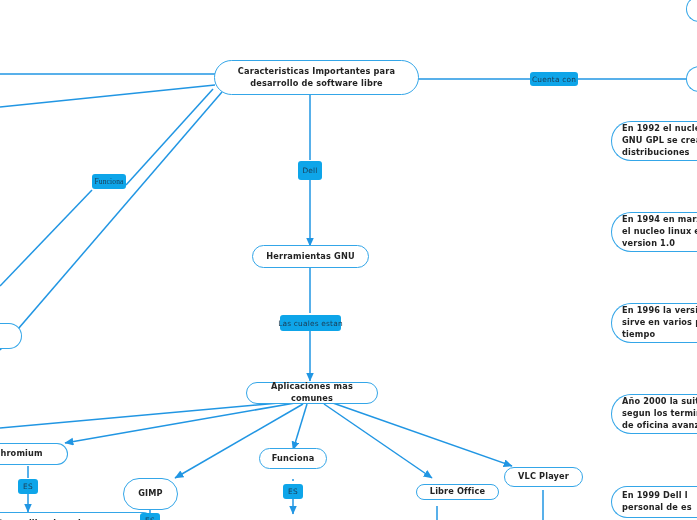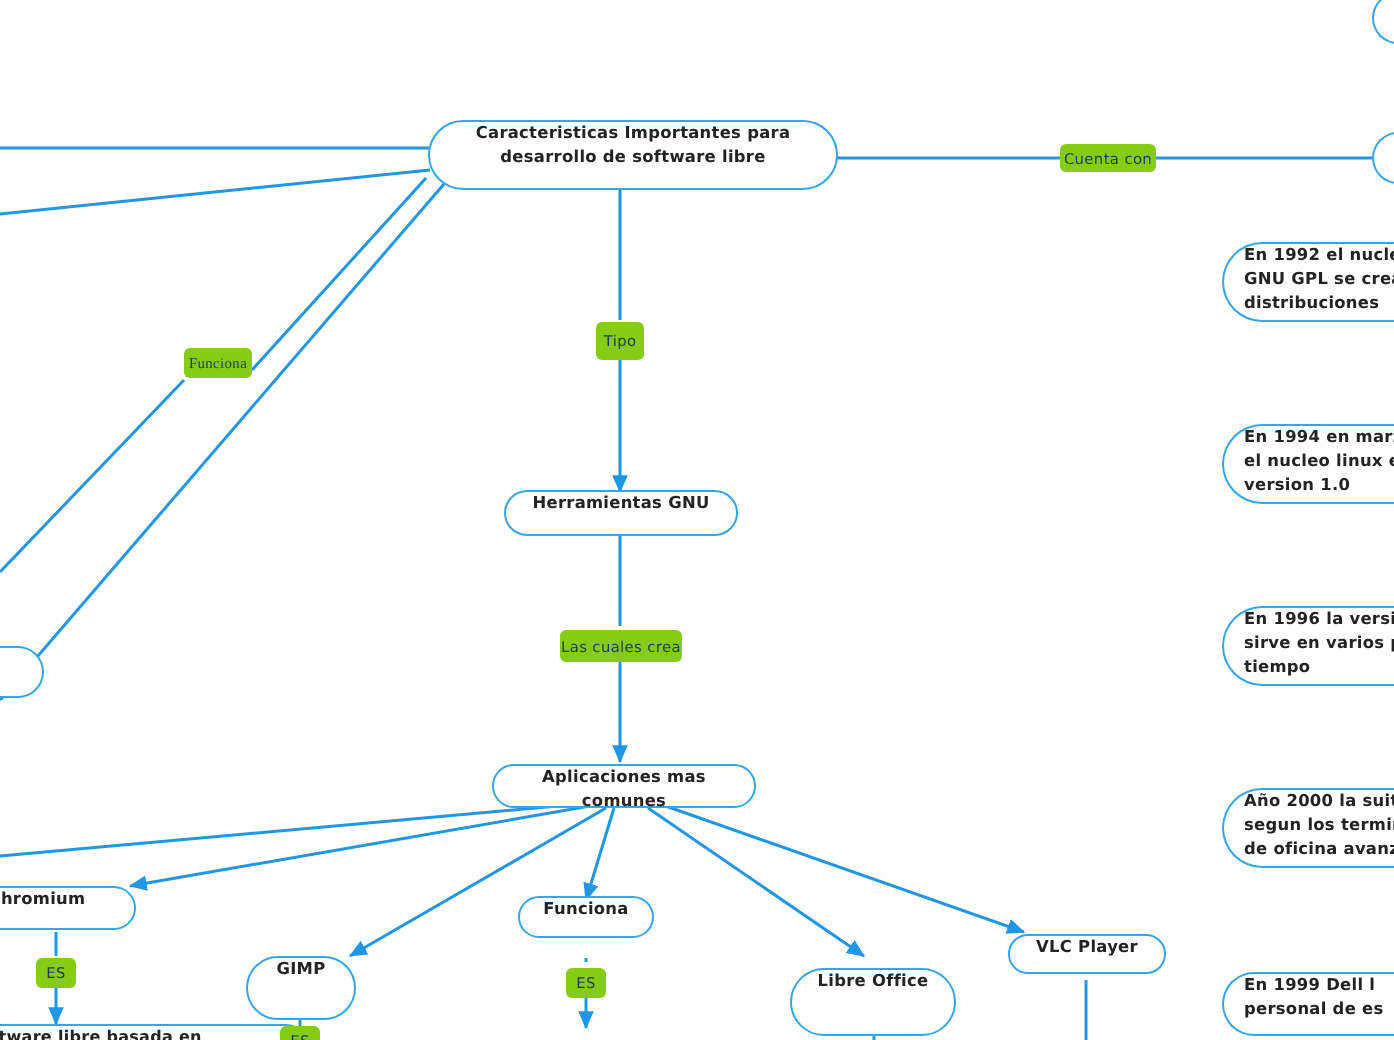--- a/index.html
+++ b/index.html
@@ -35,6 +35,7 @@
     letter-spacing: 0.15px;
     line-height: 1.45;
     display: flex;
+    align-items: center;
     justify-content: center;
     text-align: center;
     padding: 0 10px;

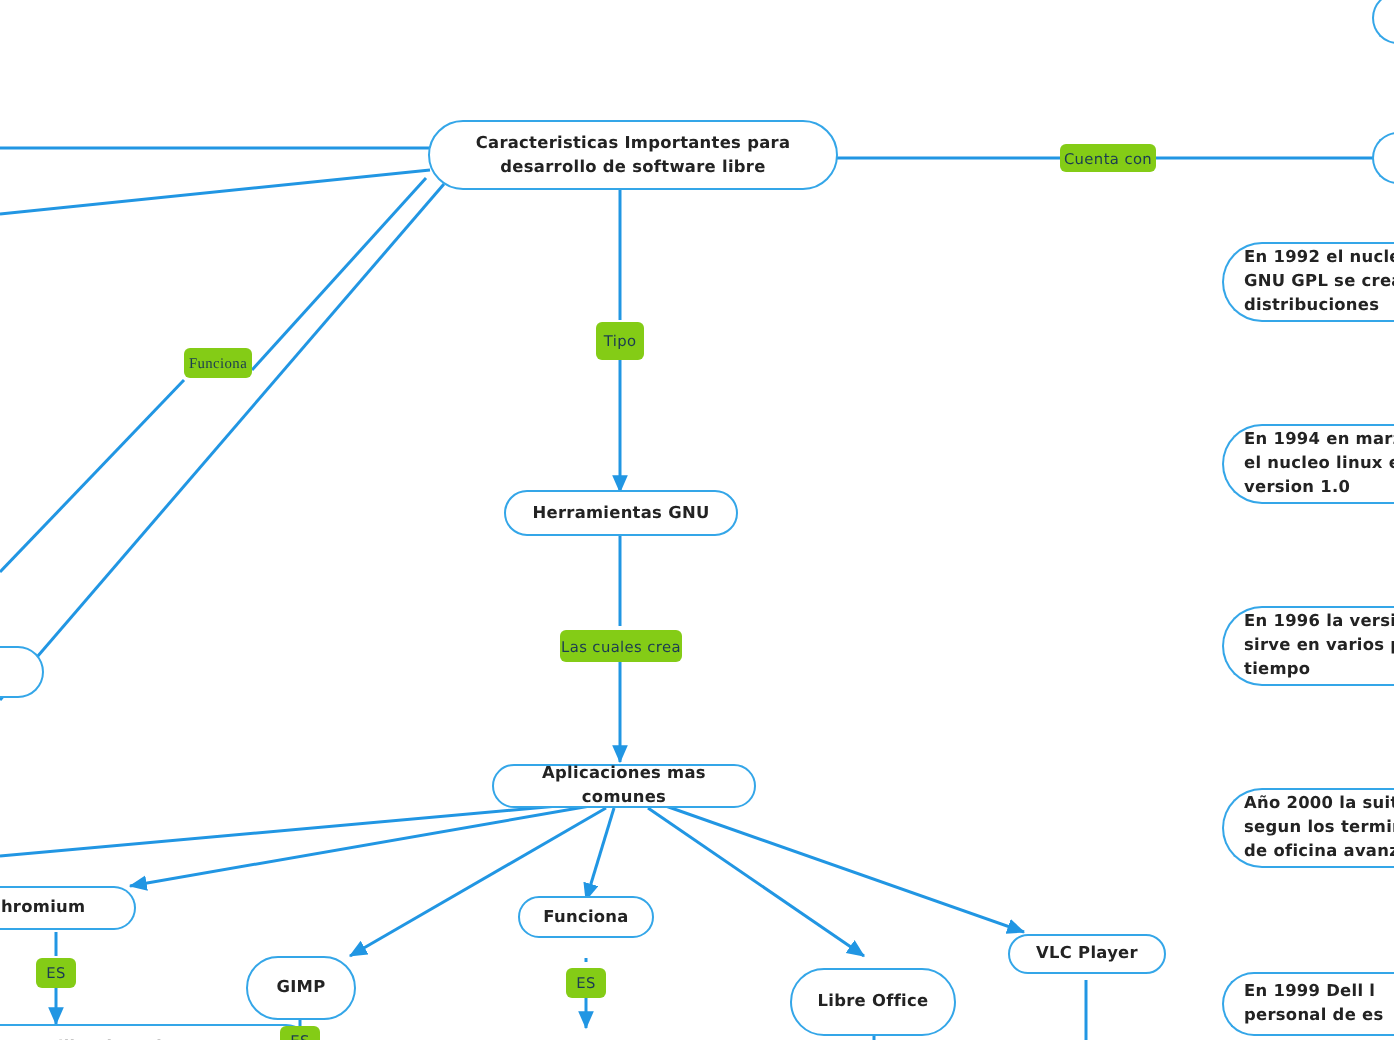--- a/index.html
+++ b/index.html
@@ -48,7 +48,7 @@
   .label {
     position: absolute;
     box-sizing: border-box;
-    background: #84cc16;
+    background: #0ea5e9;
     color: #1b3b52;
     border-radius: 3px;
     font-size: 7.4px;

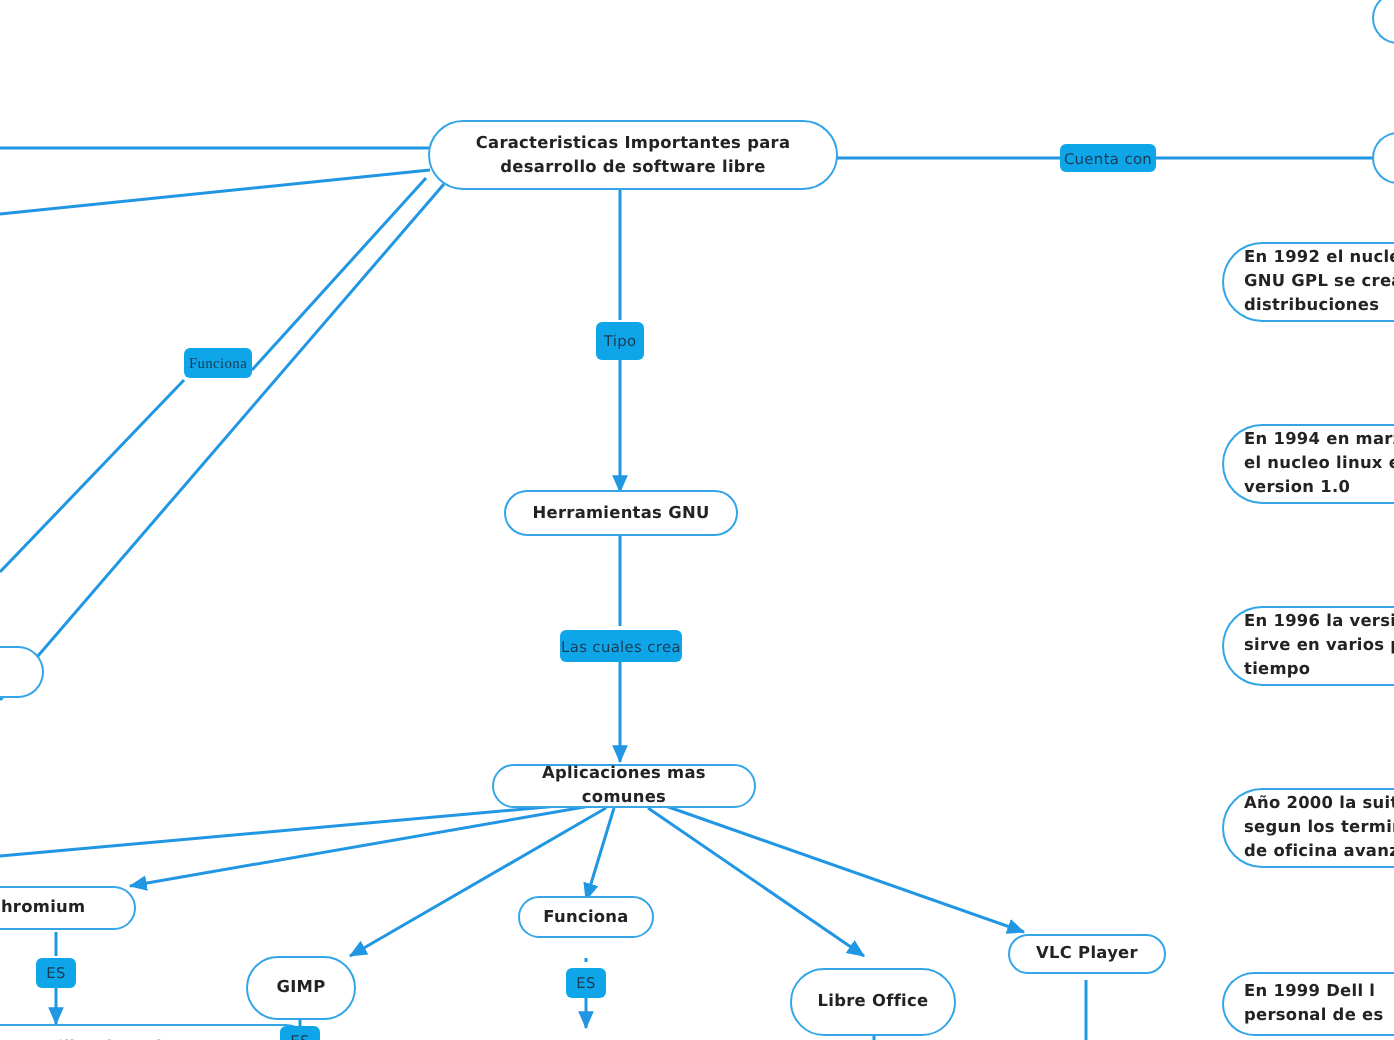--- a/index.html
+++ b/index.html
@@ -131,7 +131,7 @@
   </div>
 
   <div class="label" style="left:298px; top:161px; width:24px; height:19px;">
-    <span>Tipo</span>
+    <span>Dell</span>
   </div>
 
   <div class="label" style="left:280px; top:315px; width:61px; height:16px;">

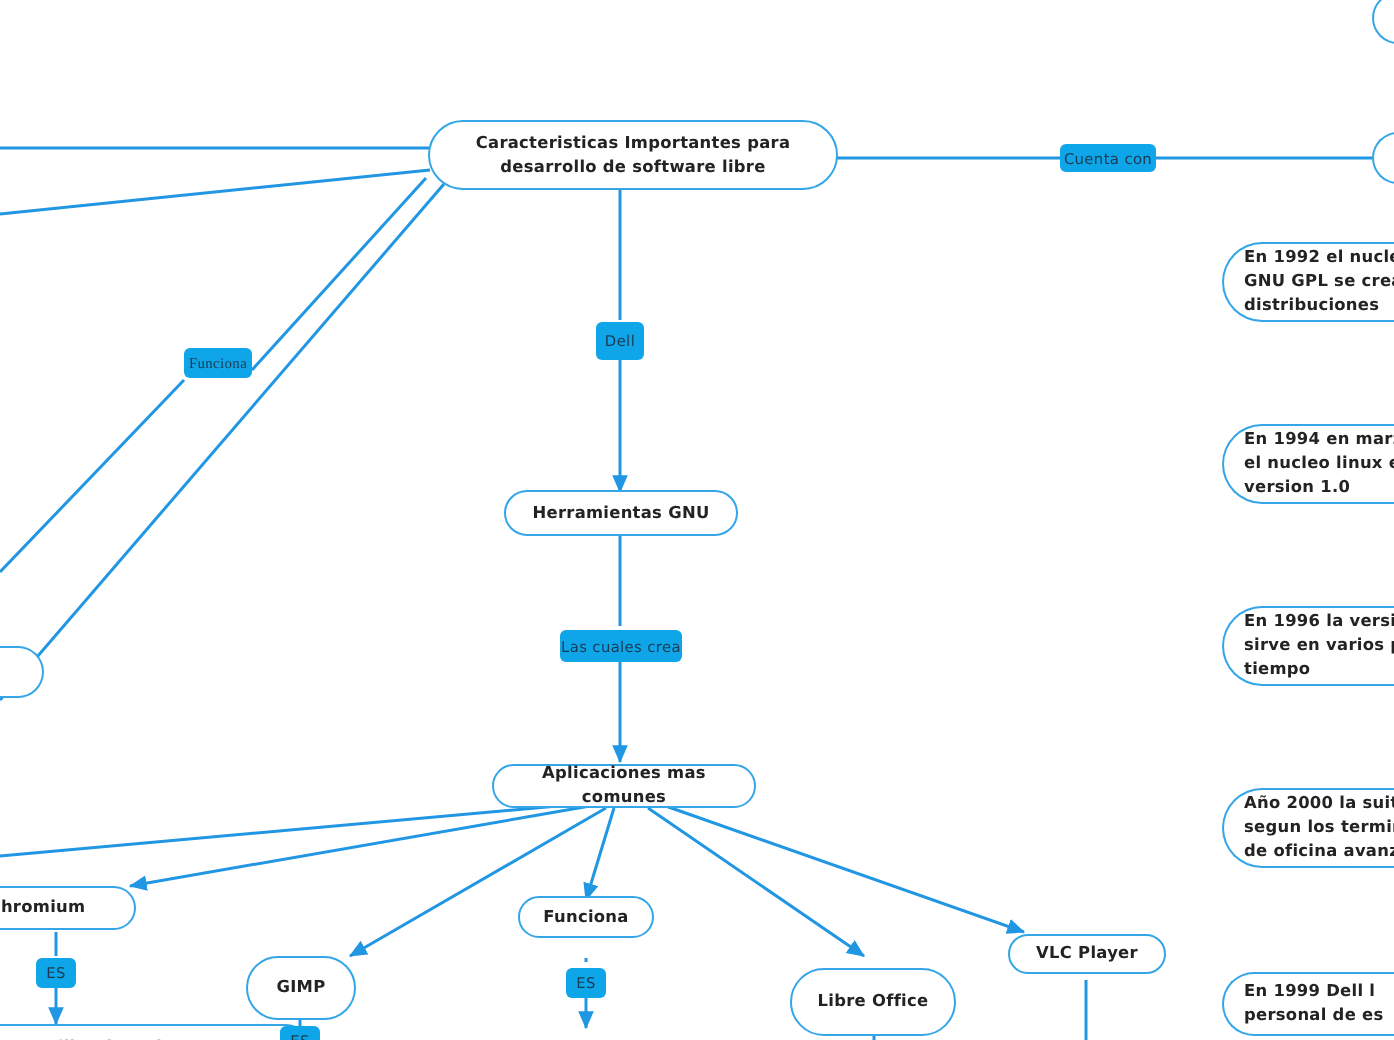--- a/index.html
+++ b/index.html
@@ -135,7 +135,7 @@
   </div>
 
   <div class="label" style="left:280px; top:315px; width:61px; height:16px;">
-    <span>Las cuales crea</span>
+    <span>Las cuales estan</span>
   </div>
 
   <div class="label" style="left:18px; top:479px; width:20px; height:15px;">

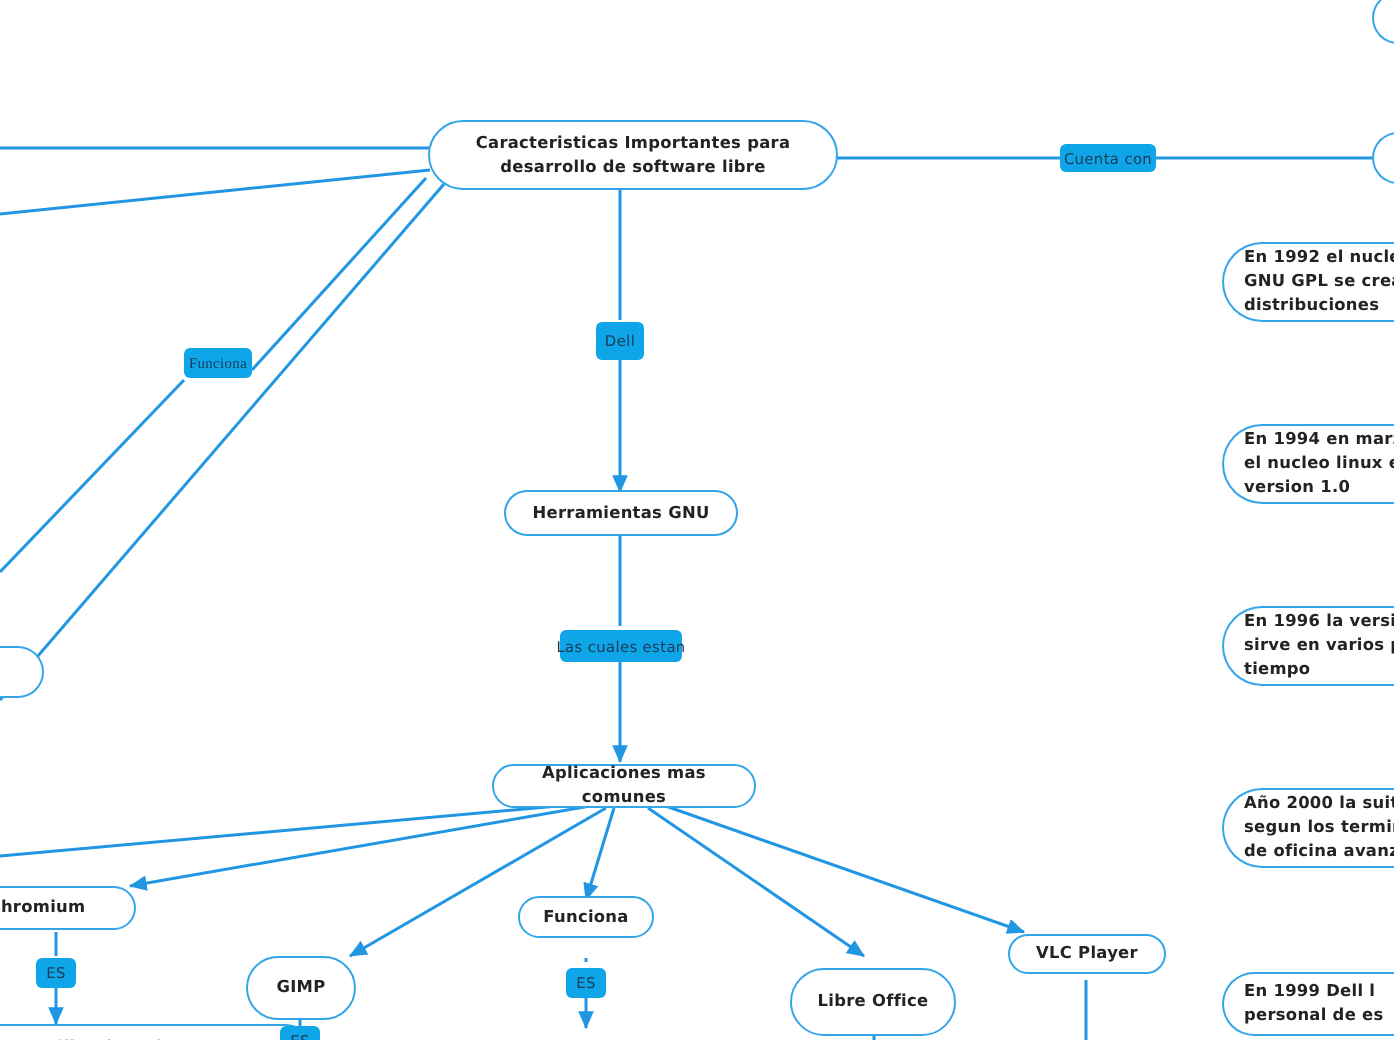--- a/index.html
+++ b/index.html
@@ -170,7 +170,7 @@
     <span>Funciona</span>
   </div>
 
-  <div class="node" style="left:395px; top:484px; width:83px; height:34px;">
+  <div class="node" style="left:416px; top:484px; width:83px; height:16px;">
     <span>Libre Office</span>
   </div>
 

